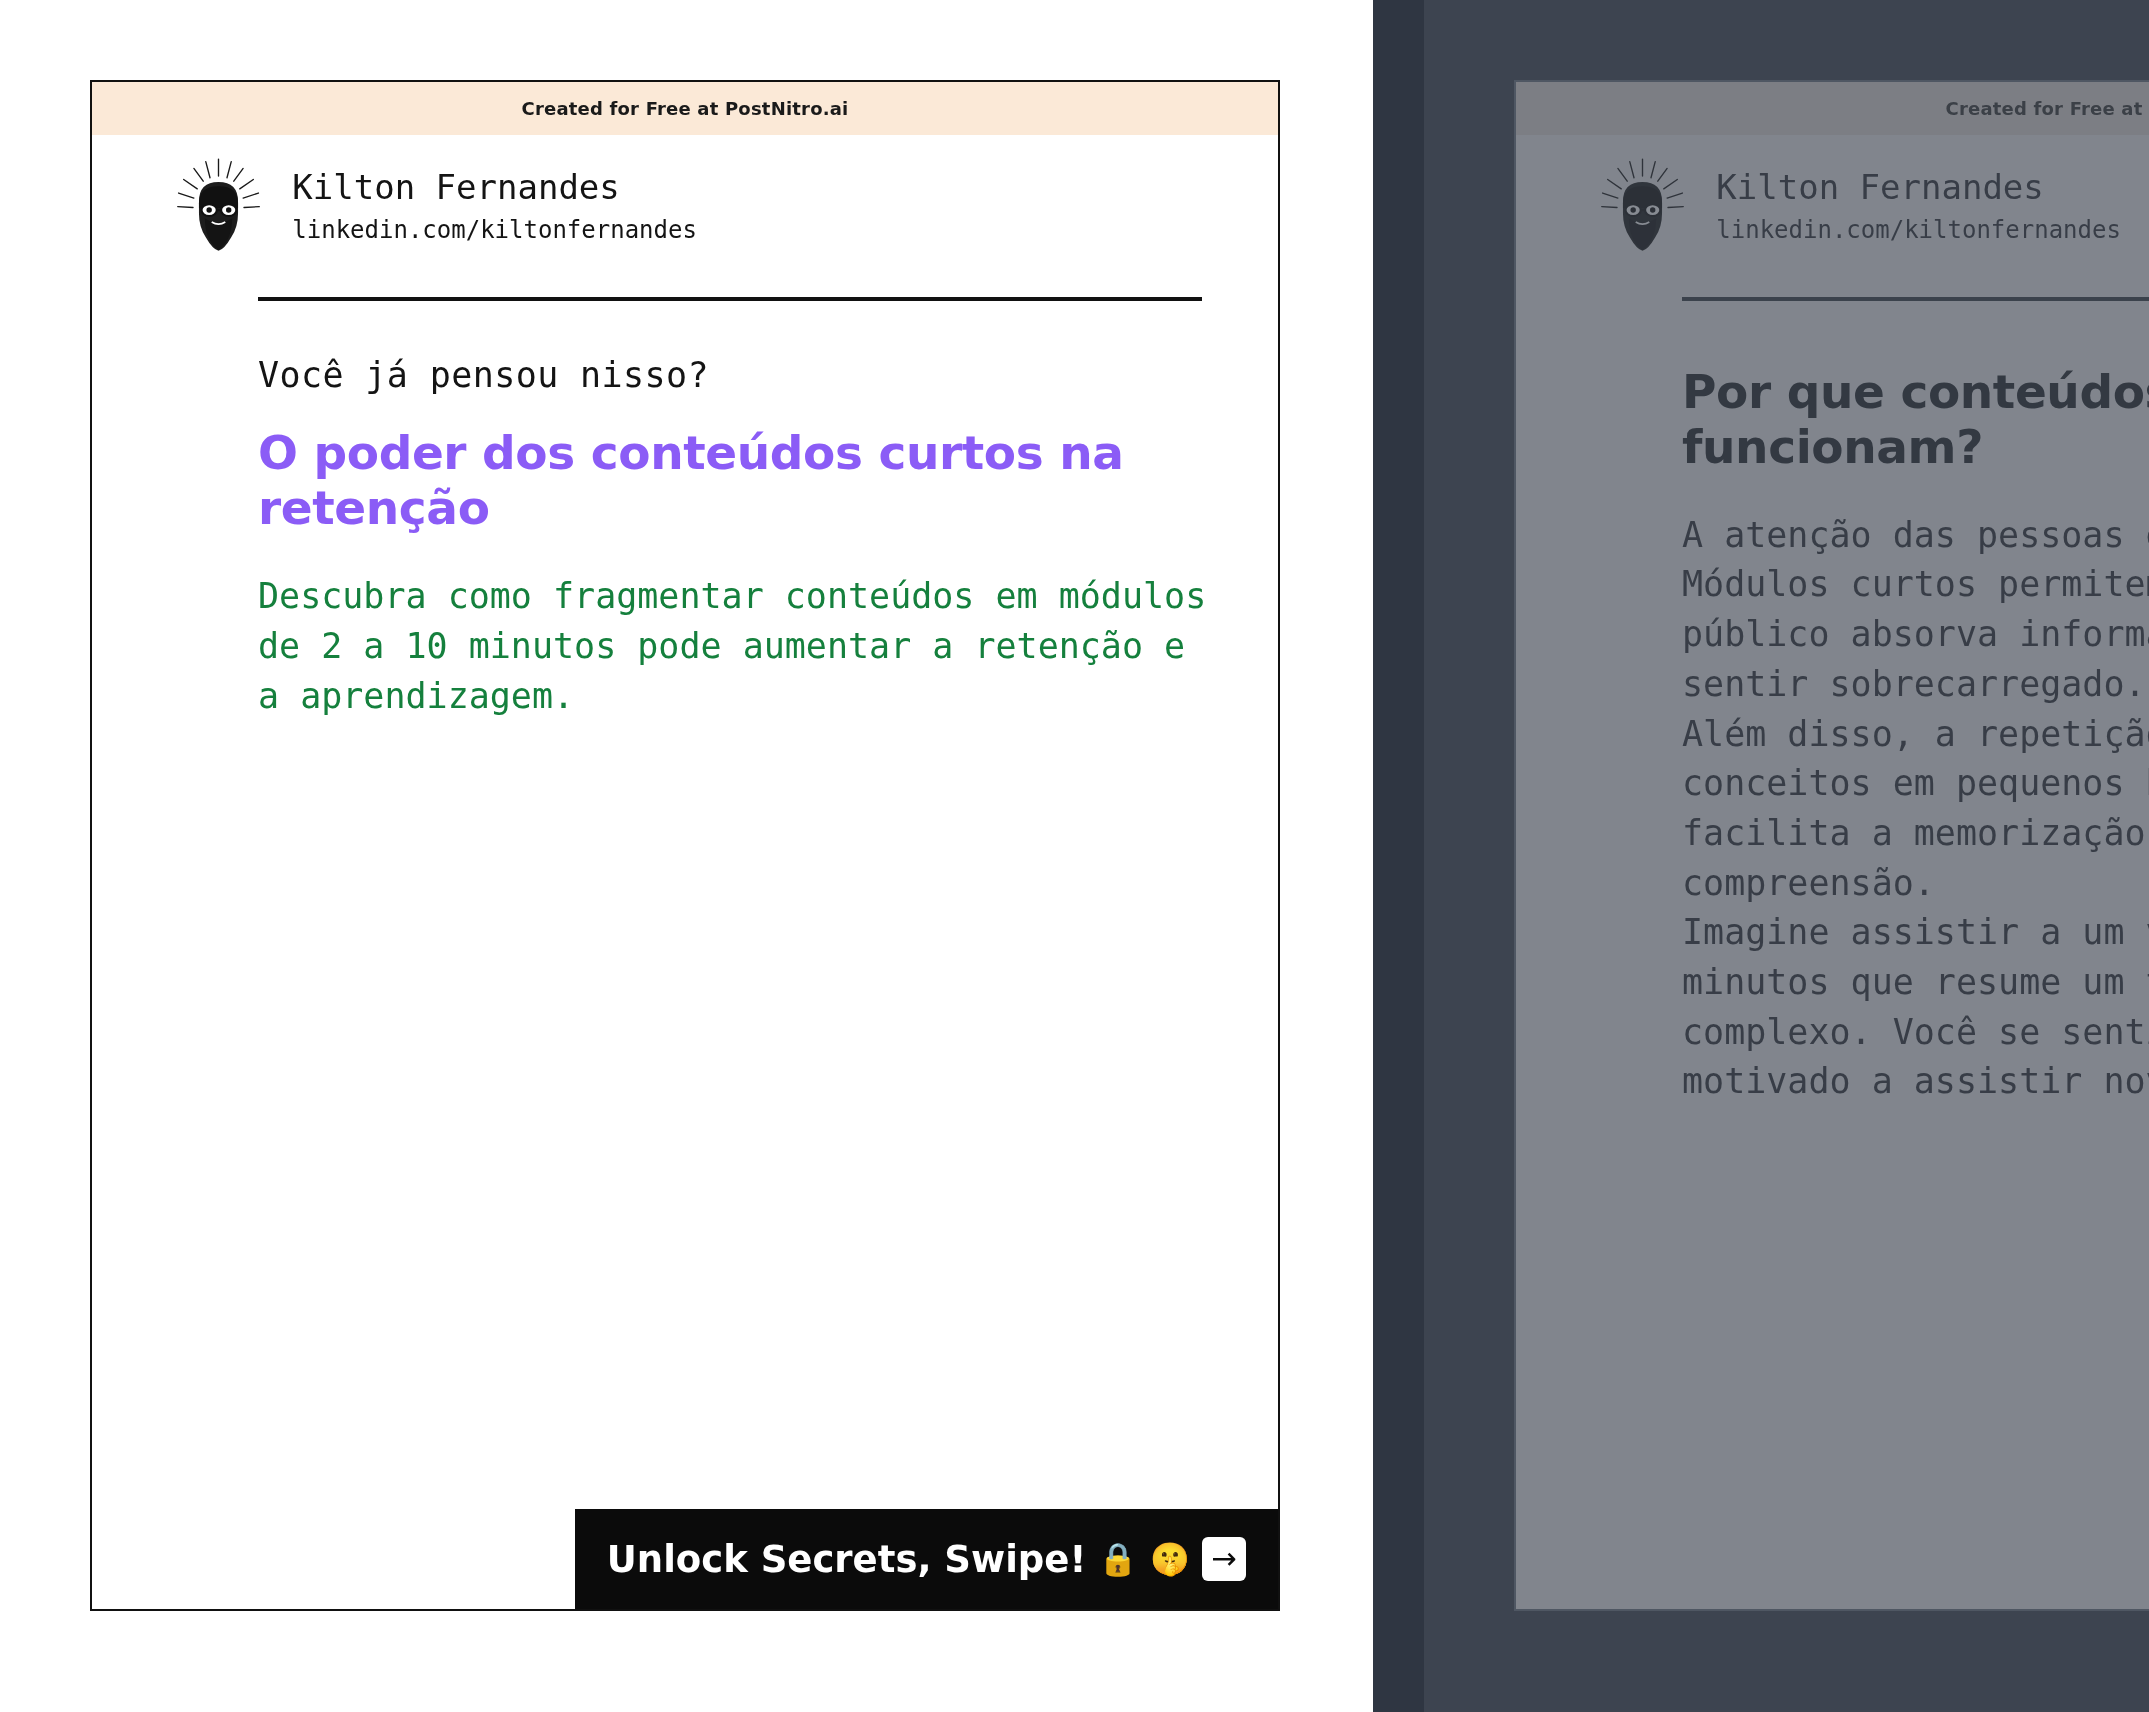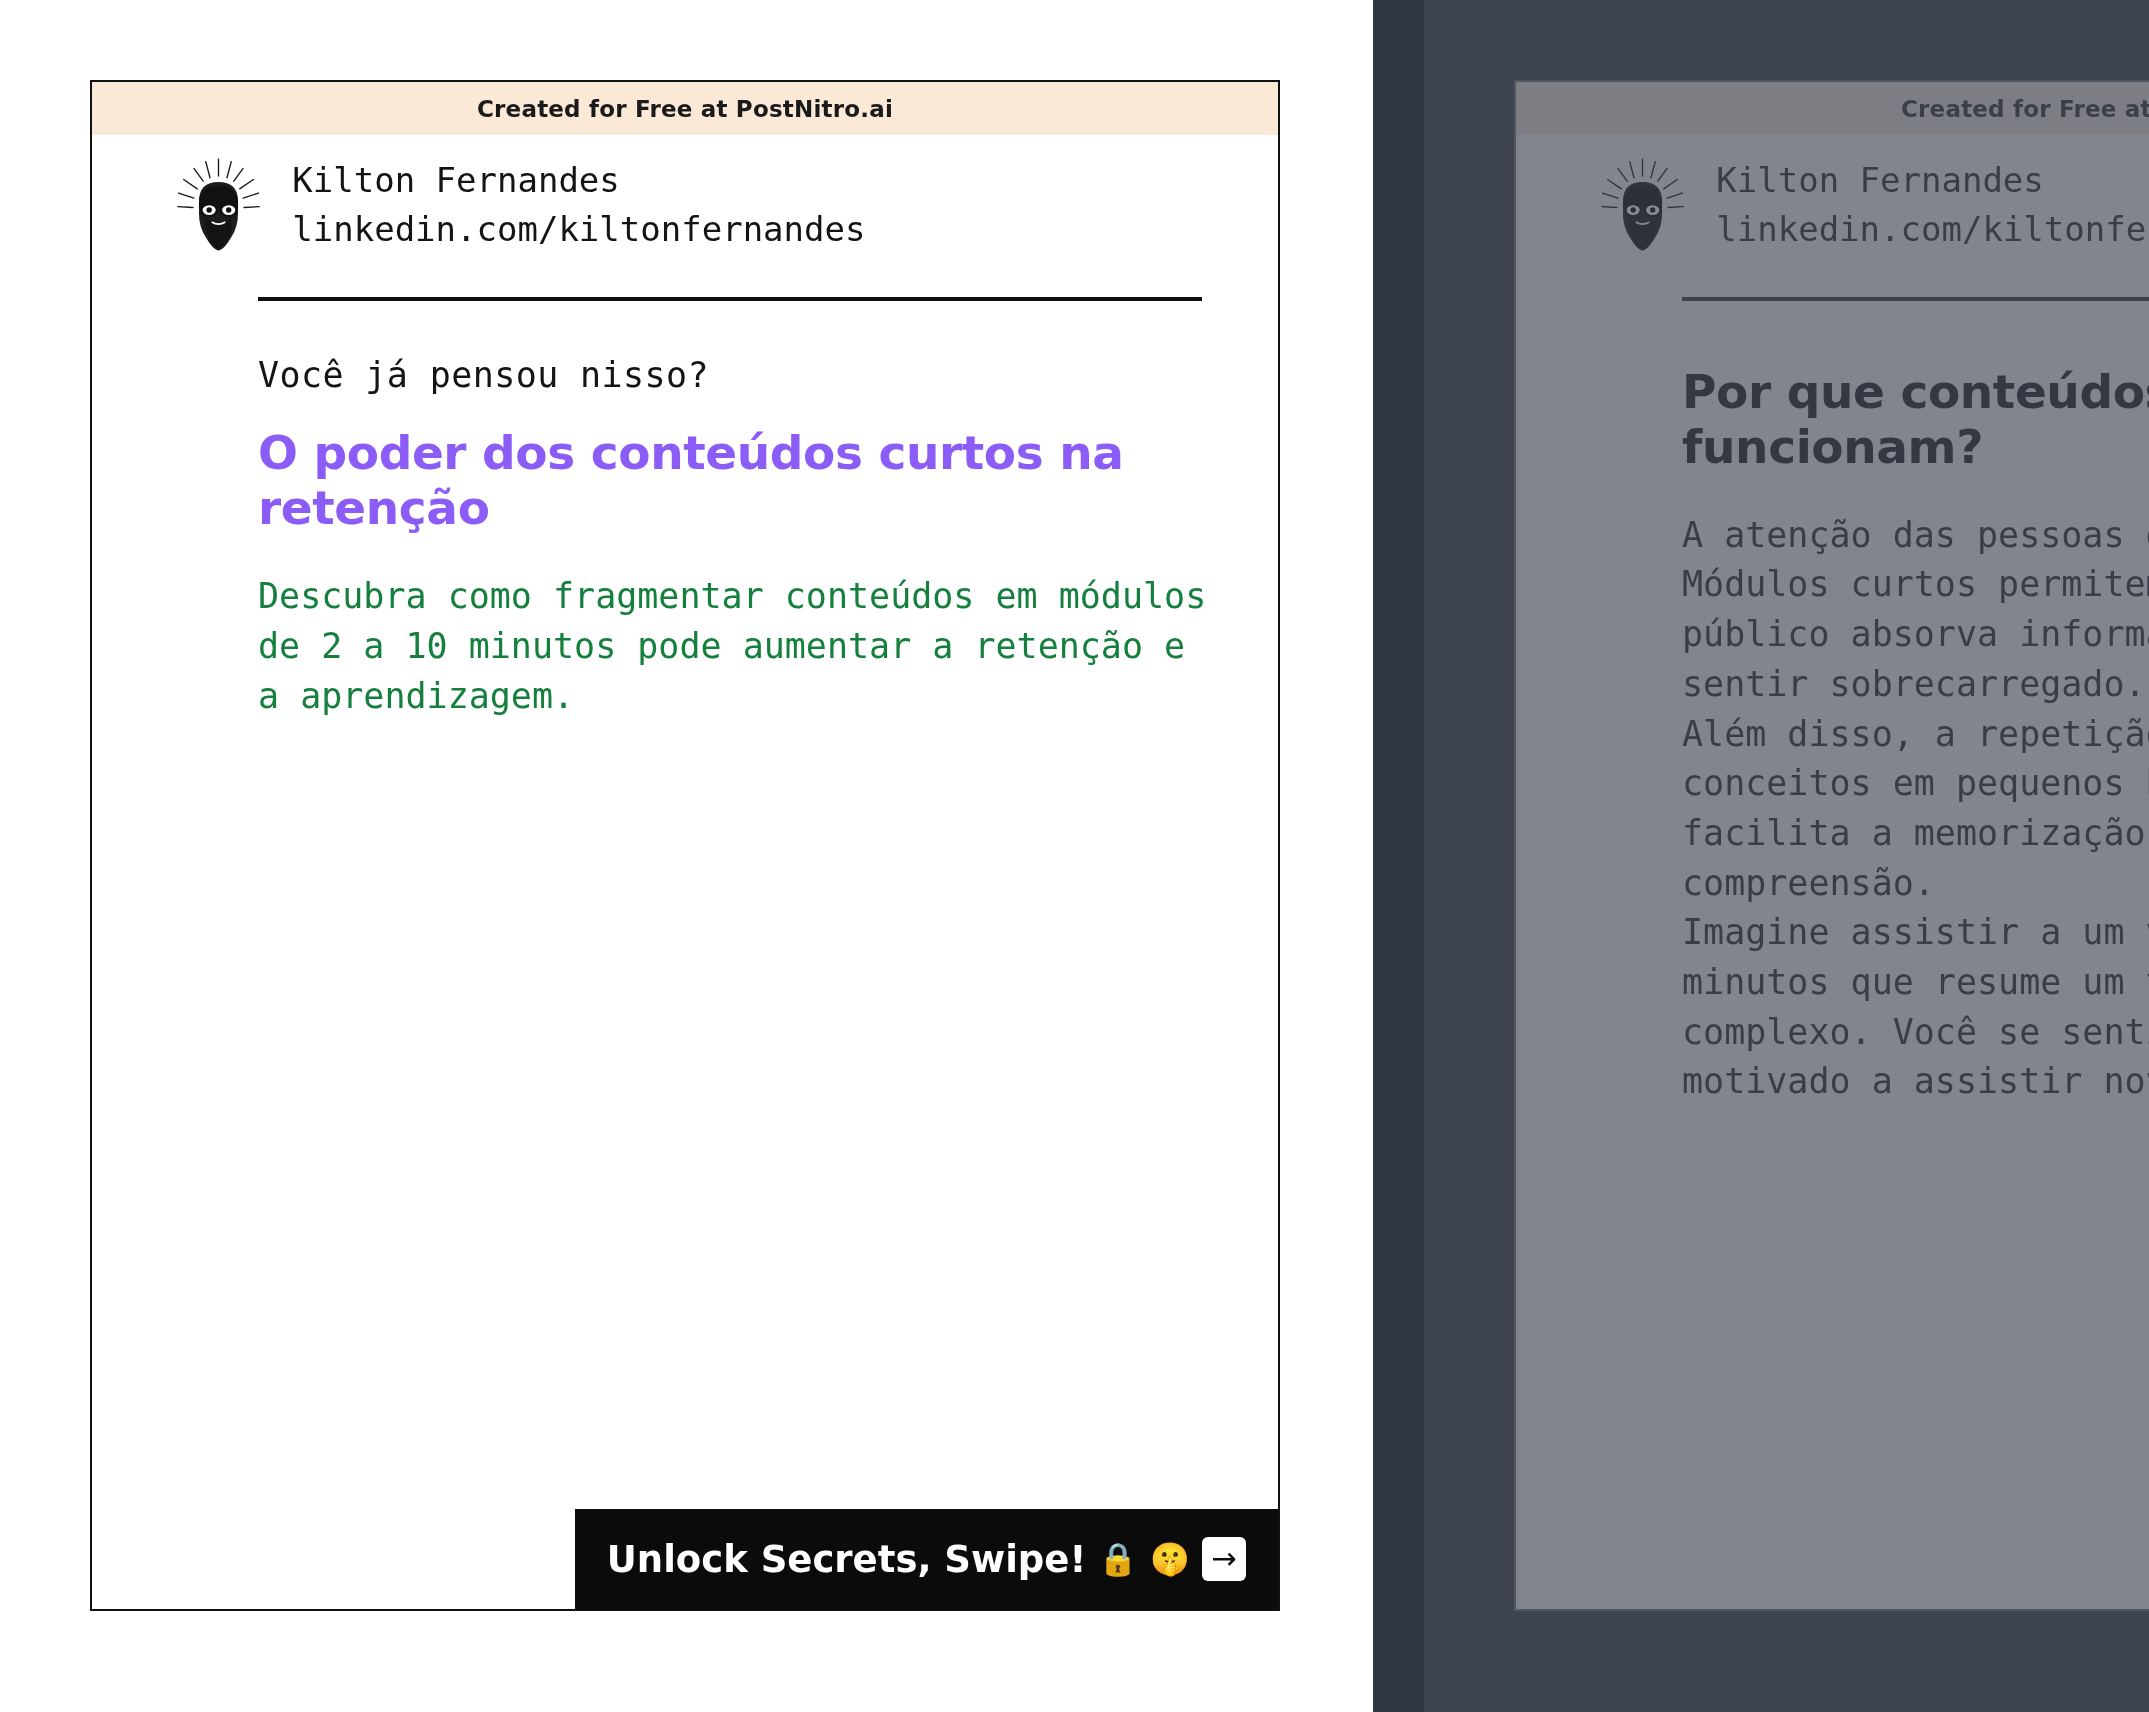--- a/index.html
+++ b/index.html
@@ -63,7 +63,7 @@
     align-items: center;
     justify-content: center;
     font-family: "DejaVu Sans", sans-serif;
-    font-size: 23px;
+    font-size: 18px;
     font-weight: bold;
     color: #1a1a1a;
     letter-spacing: 0.2px;

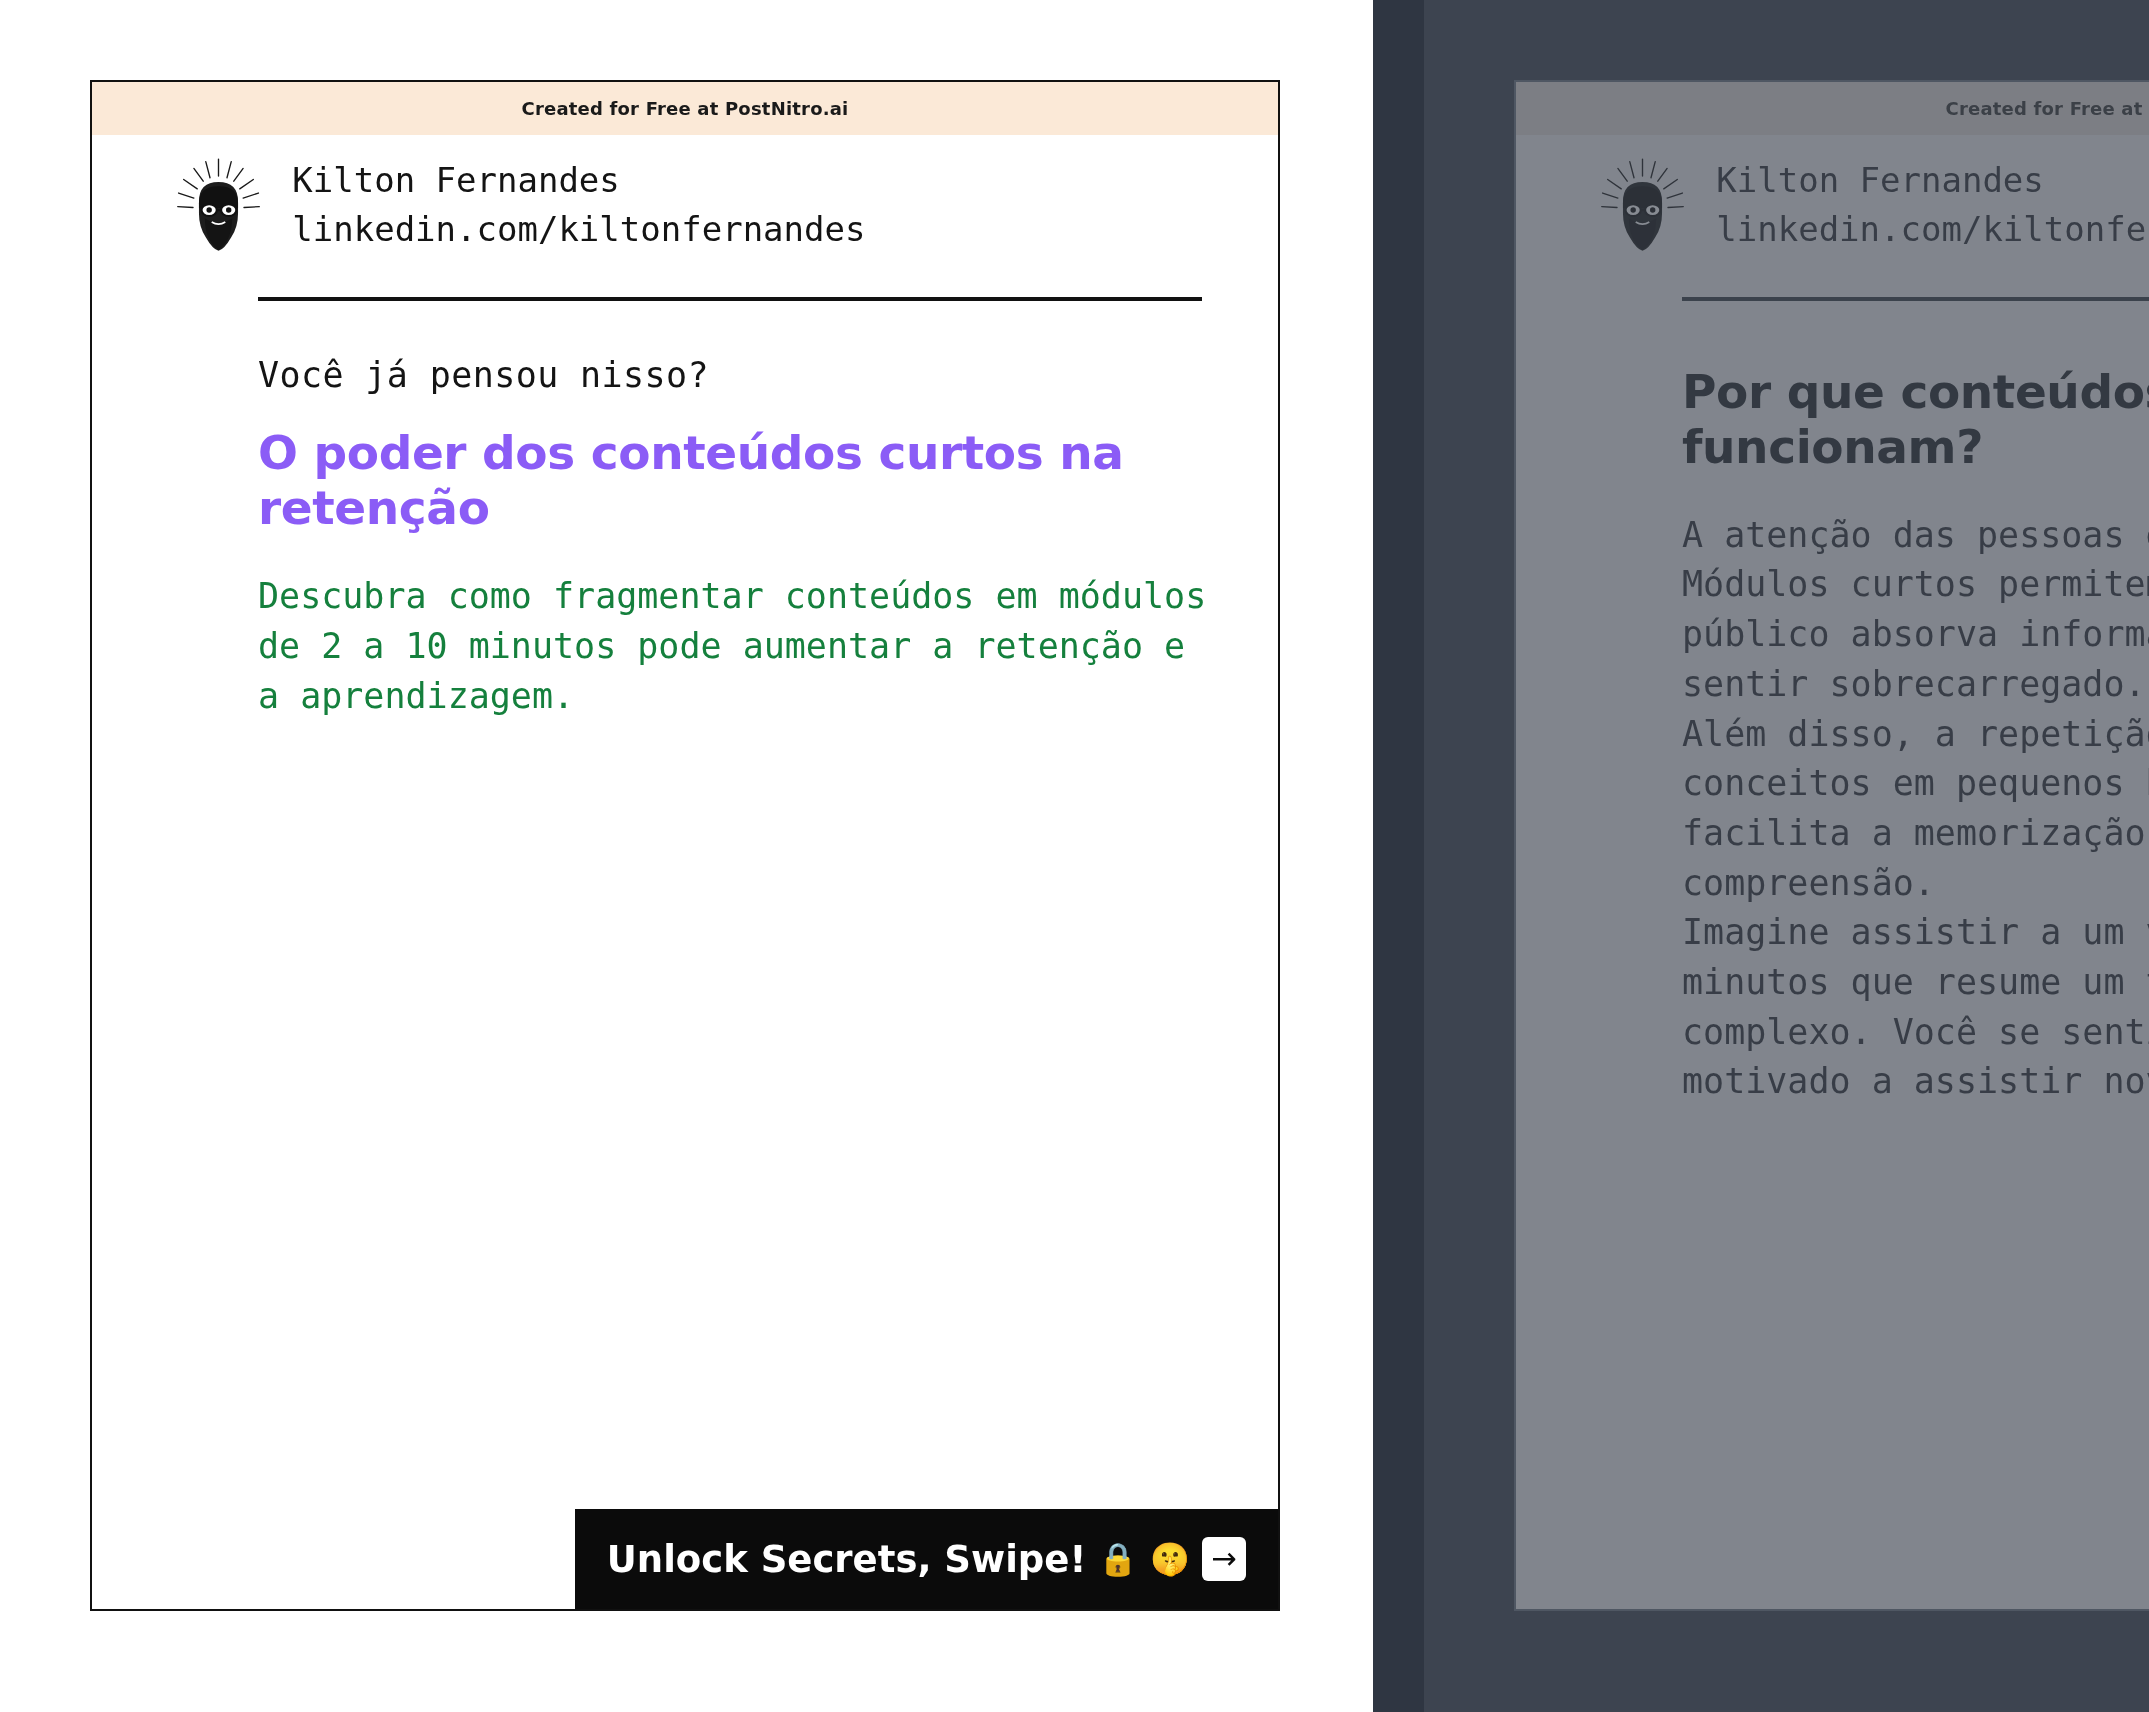--- a/index.html
+++ b/index.html
@@ -94,7 +94,7 @@
   }
   .profile-handle {
     font-family: "DejaVu Sans Mono", monospace;
-    font-size: 34px;
+    font-size: 24px;
     color: #141414;
     line-height: 1.35;
     margin-top: 6.8px;

